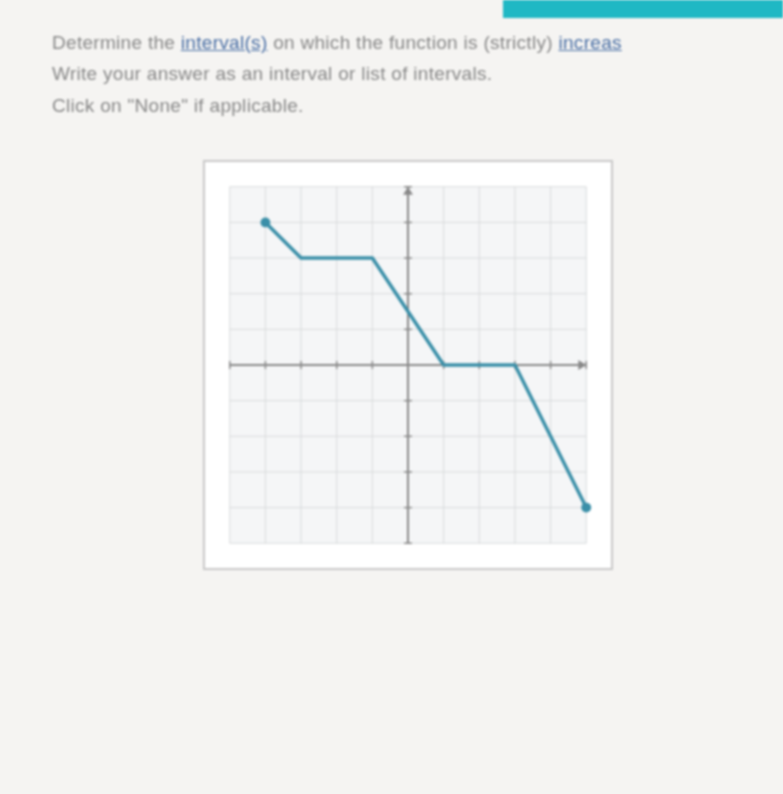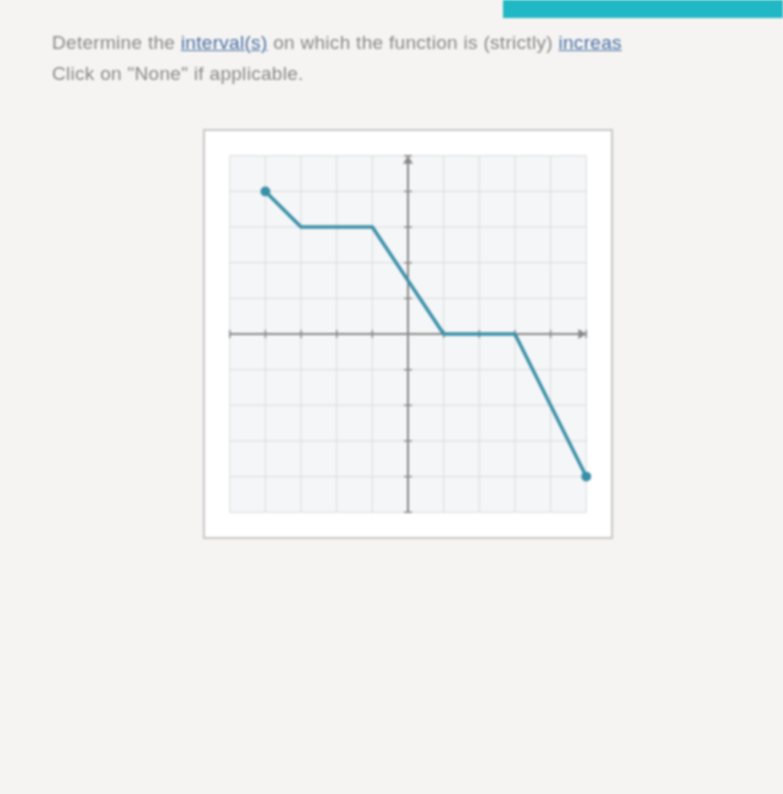--- a/index.html
+++ b/index.html
@@ -65,6 +65,7 @@
     <div class="instruction-line">
       <span>Determine the </span><span class="link-text">interval(s)</span><span> on which the function is (strictly) </span><span class="link-text">increas</span>
     </div>
+    <div class="instruction-line">Write your answer as an interval or list of intervals.</div>
     <div class="instruction-line">Click on "None" if applicable.</div>
   </div>
 

